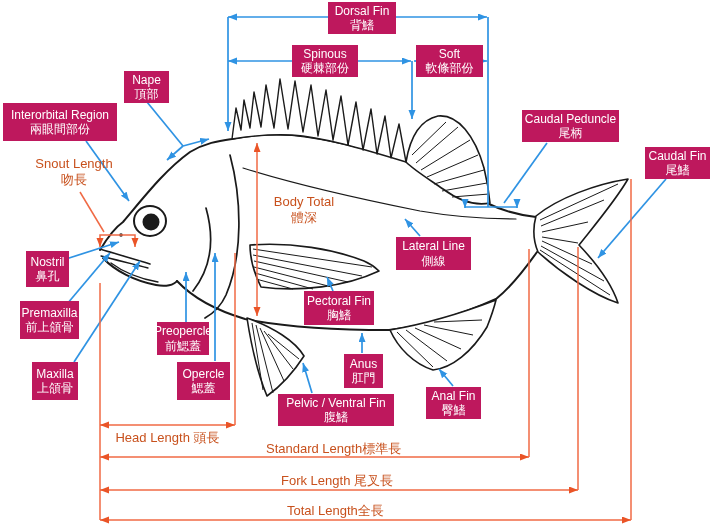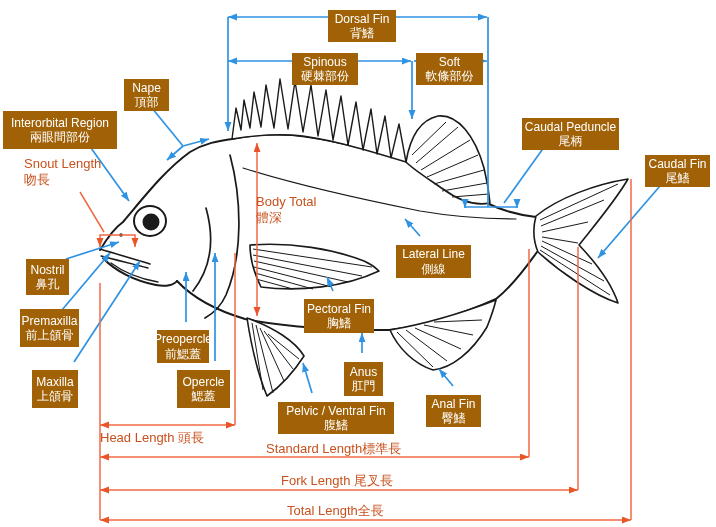--- a/index.html
+++ b/index.html
@@ -9,9 +9,9 @@
   }
   .stage svg{position:absolute;left:0;top:0;}
   .lbl{
-    position:absolute;background:#a16207;color:#fff;display:flex;flex-direction:column;
+    position:absolute;background:#be185d;color:#fff;display:flex;flex-direction:column;
     align-items:center;justify-content:center;text-align:center;box-sizing:border-box;
-    line-height:1.18;padding:12px 2px;margin-top:8px;
+    line-height:1.18;padding:12px 2px;
   }
   .lbl .en{font-size:12px;white-space:nowrap;}
   .lbl .zh{font-size:12px;white-space:nowrap;}

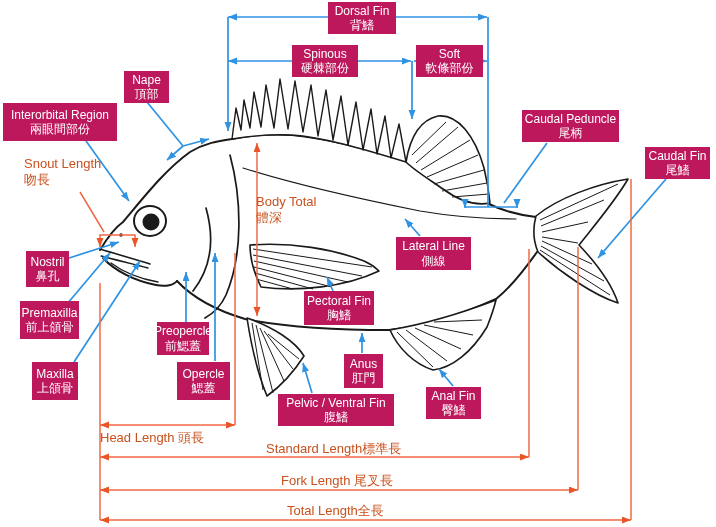--- a/index.html
+++ b/index.html
@@ -18,7 +18,7 @@
   .measure-text{
     position:absolute;color:#c8511d;font-size:13px;line-height:1.2;white-space:nowrap;
   }
-  .measure-text.center{text-align:left;}
+  .measure-text.center{text-align:center;}
 </style>
 </head>
 <body>

